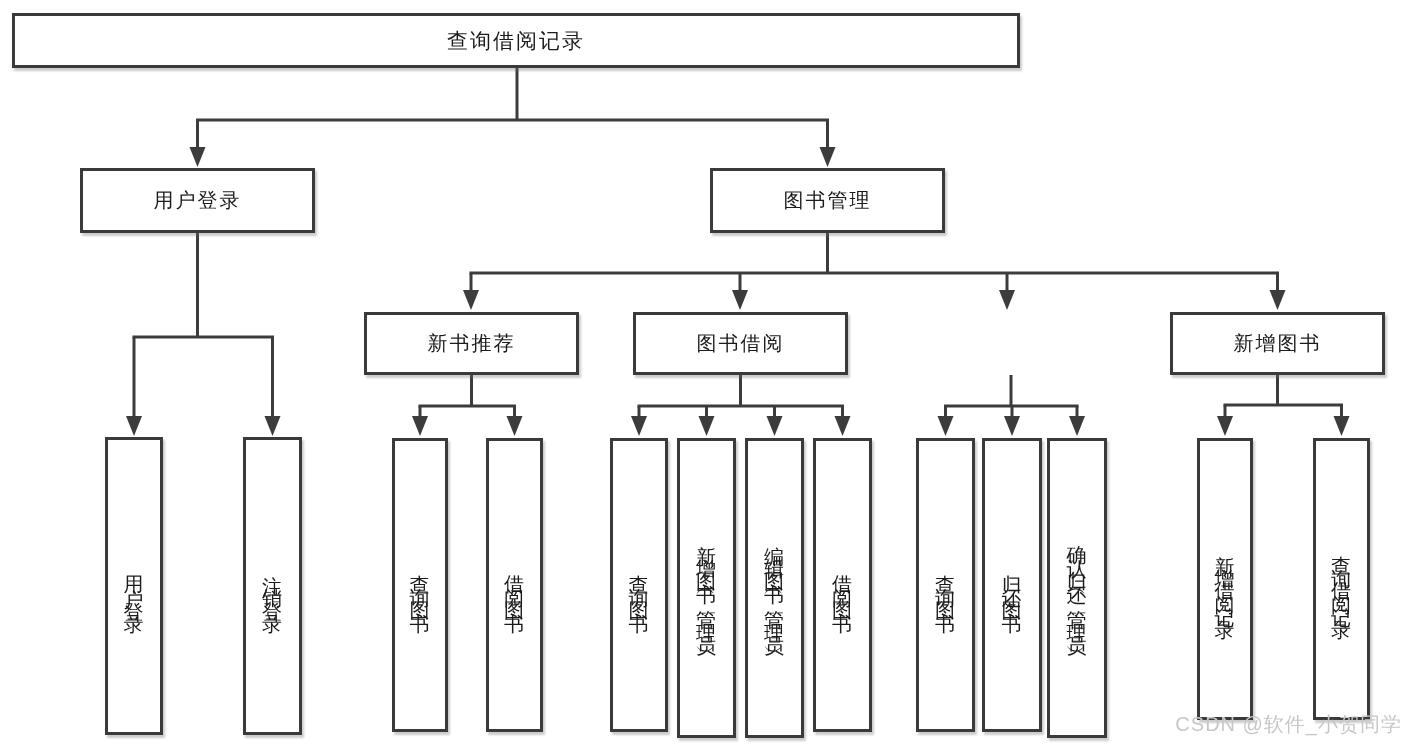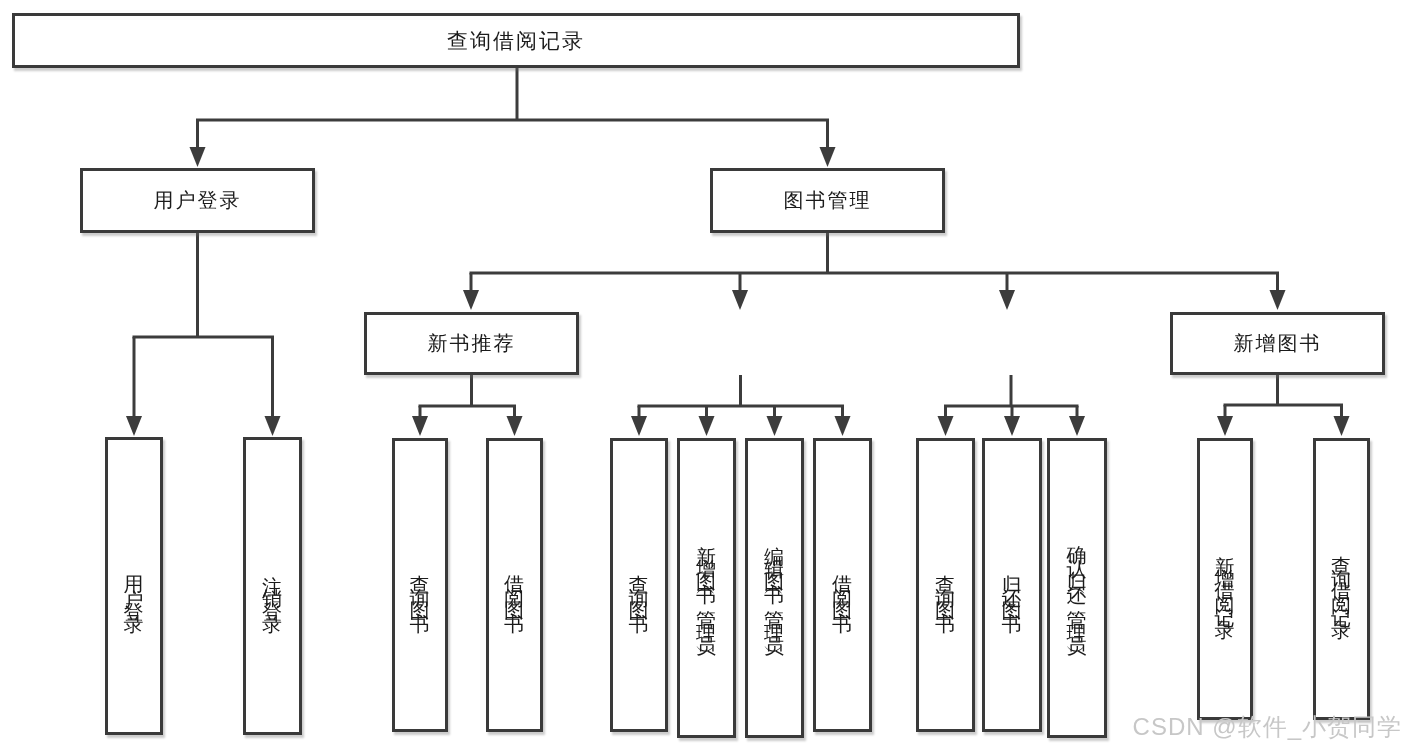--- a/index.html
+++ b/index.html
@@ -103,6 +103,7 @@
   <div class="node h" style="left:364px;top:312px;width:215px;height:63px;">新书推荐</div>
 
   <div class="node h" style="left:710px;top:168px;width:235px;height:65px;">图书管理</div>
+  <div class="node h" style="left:633px;top:312px;width:215px;height:63px;">图书借阅</div>
   <div class="node h" style="left:1170px;top:312px;width:215px;height:63px;">新增图书</div>
 
   <div class="node v" style="left:105px;top:437px;width:58px;height:298px;">

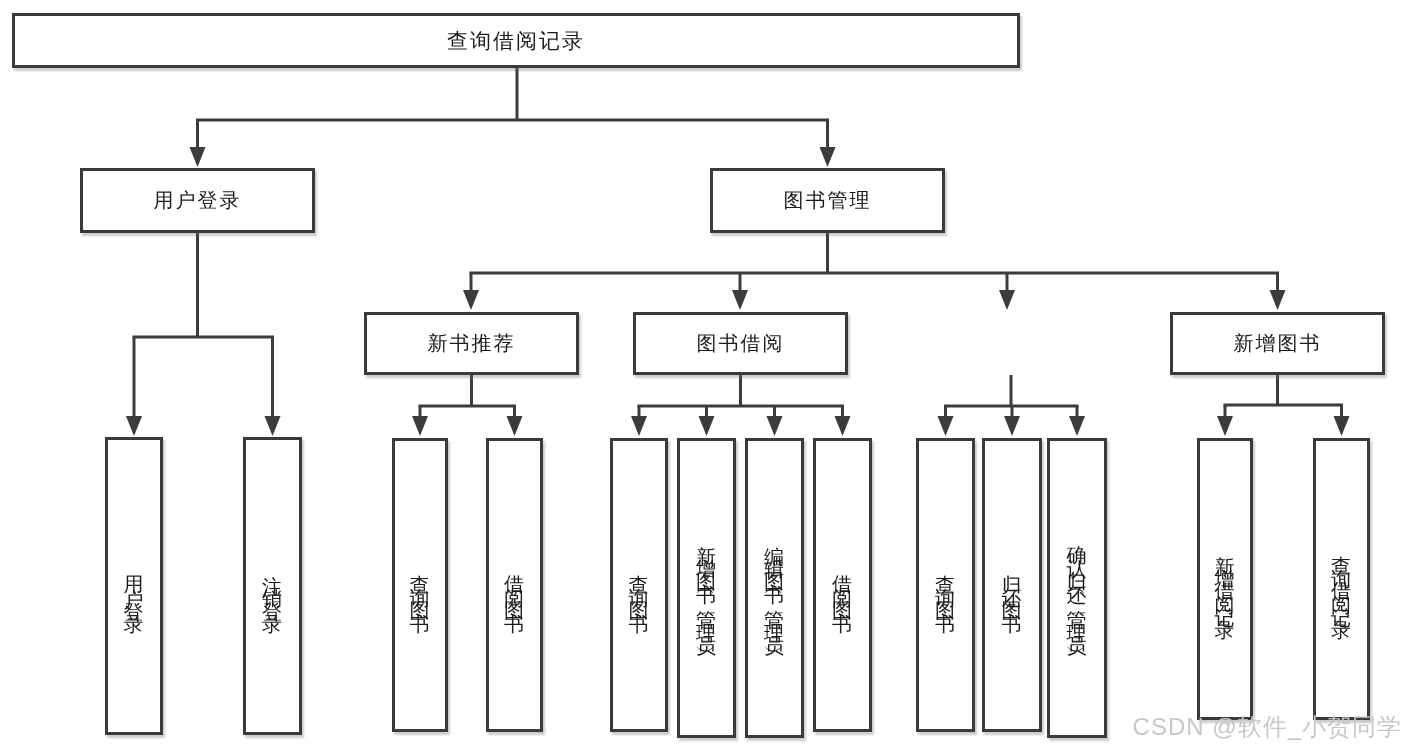--- a/index.html
+++ b/index.html
@@ -23,7 +23,7 @@
   }
   #watermark{
     position:absolute;top:711px;right:3px;z-index:5;
-    font-size:24px;letter-spacing:1px;color:#c7c7c7;white-space:nowrap;
+    font-size:20px;letter-spacing:1px;color:#c7c7c7;white-space:nowrap;
   }
 </style>
 </head>

